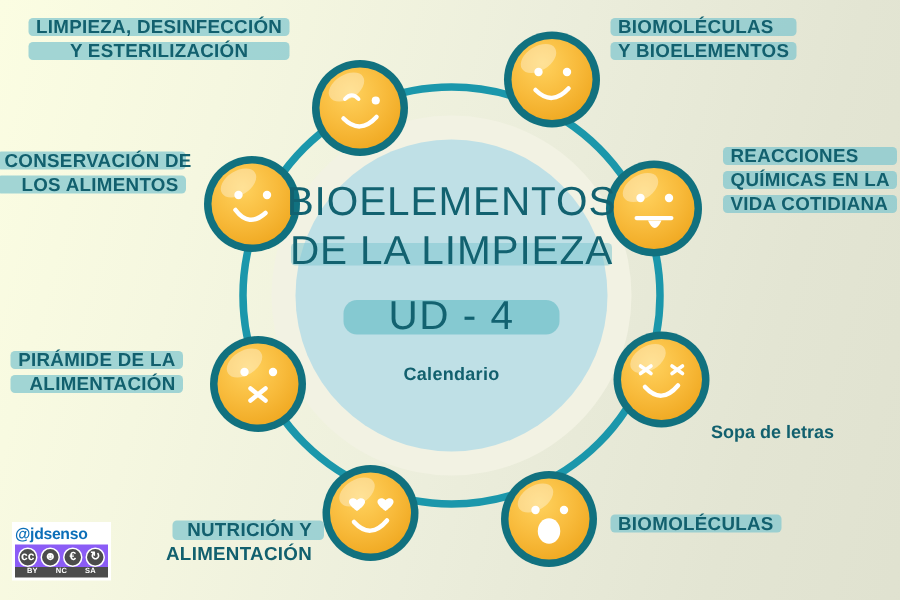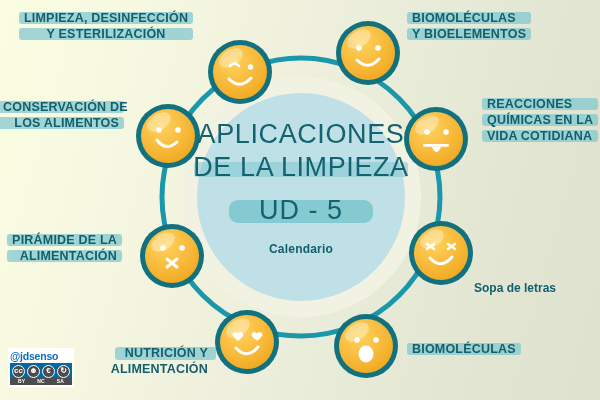--- a/index.html
+++ b/index.html
@@ -338,7 +338,7 @@
 
   <div id="center-block">
     <div id="center-title">
-      <span class="tline">APLICACIONES</span>
+      <span class="tline">BIOELEMENTOS</span>
       <span class="tline">DE LA LIMPIEZA</span>
     </div>
     <div><span id="center-ud">UD - 5</span></div>

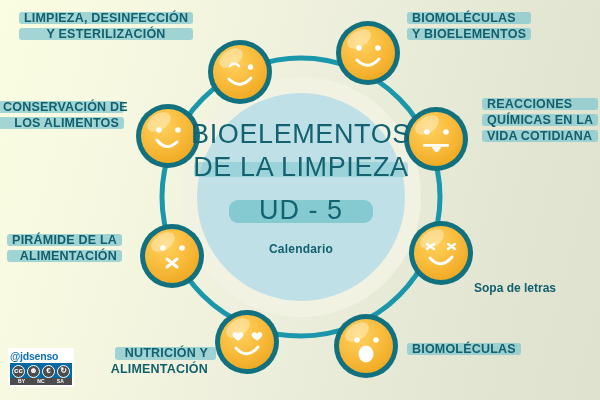--- a/index.html
+++ b/index.html
@@ -341,7 +341,7 @@
       <span class="tline">BIOELEMENTOS</span>
       <span class="tline">DE LA LIMPIEZA</span>
     </div>
-    <div><span id="center-ud">UD - 5</span></div>
+    <div><span id="center-ud">UD - 4</span></div>
     <div id="center-sub">Calendario</div>
   </div>
 

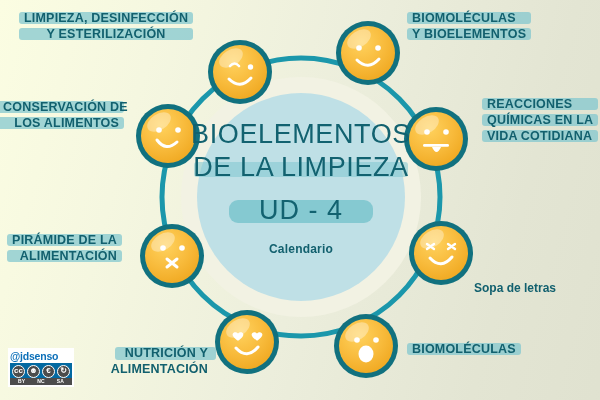--- a/index.html
+++ b/index.html
@@ -165,7 +165,7 @@
   }
   #cc-icons {
     margin-top: 1px;
-    background: #0369a1;
+    background: #8b5cf6;
     display: flex;
     align-items: center;
     justify-content: space-around;

